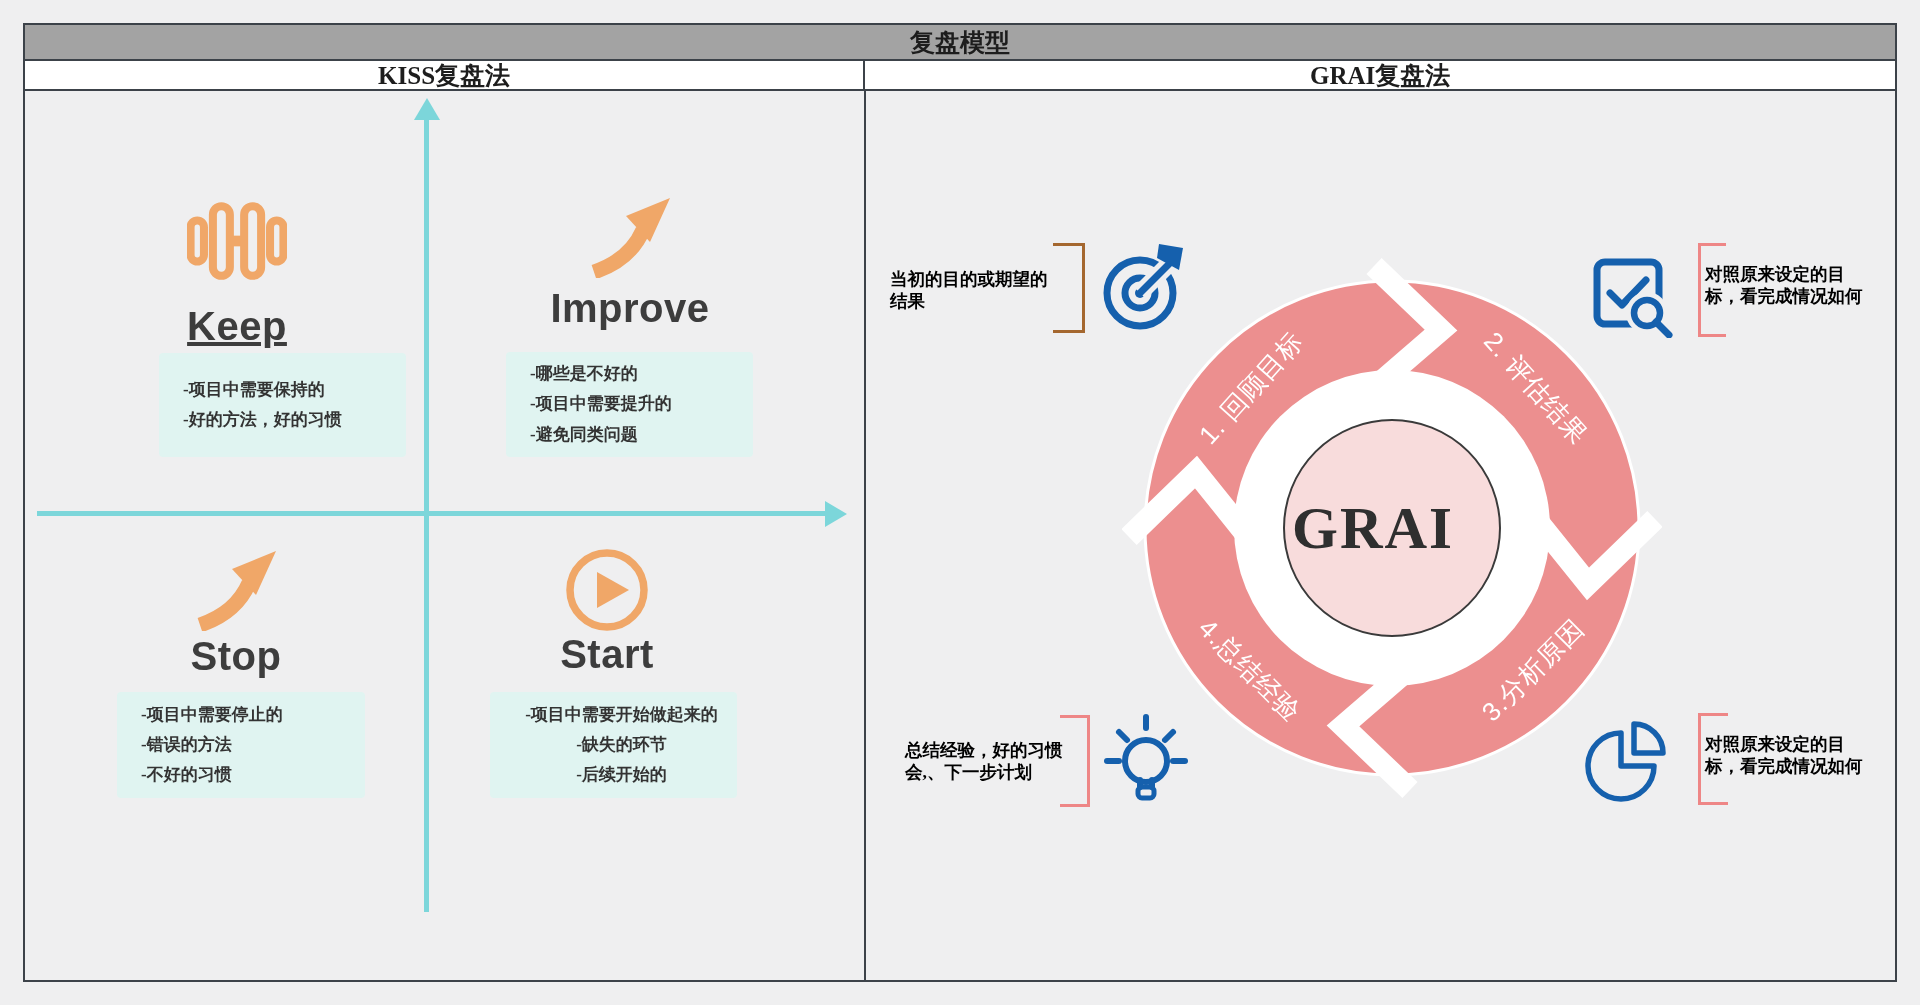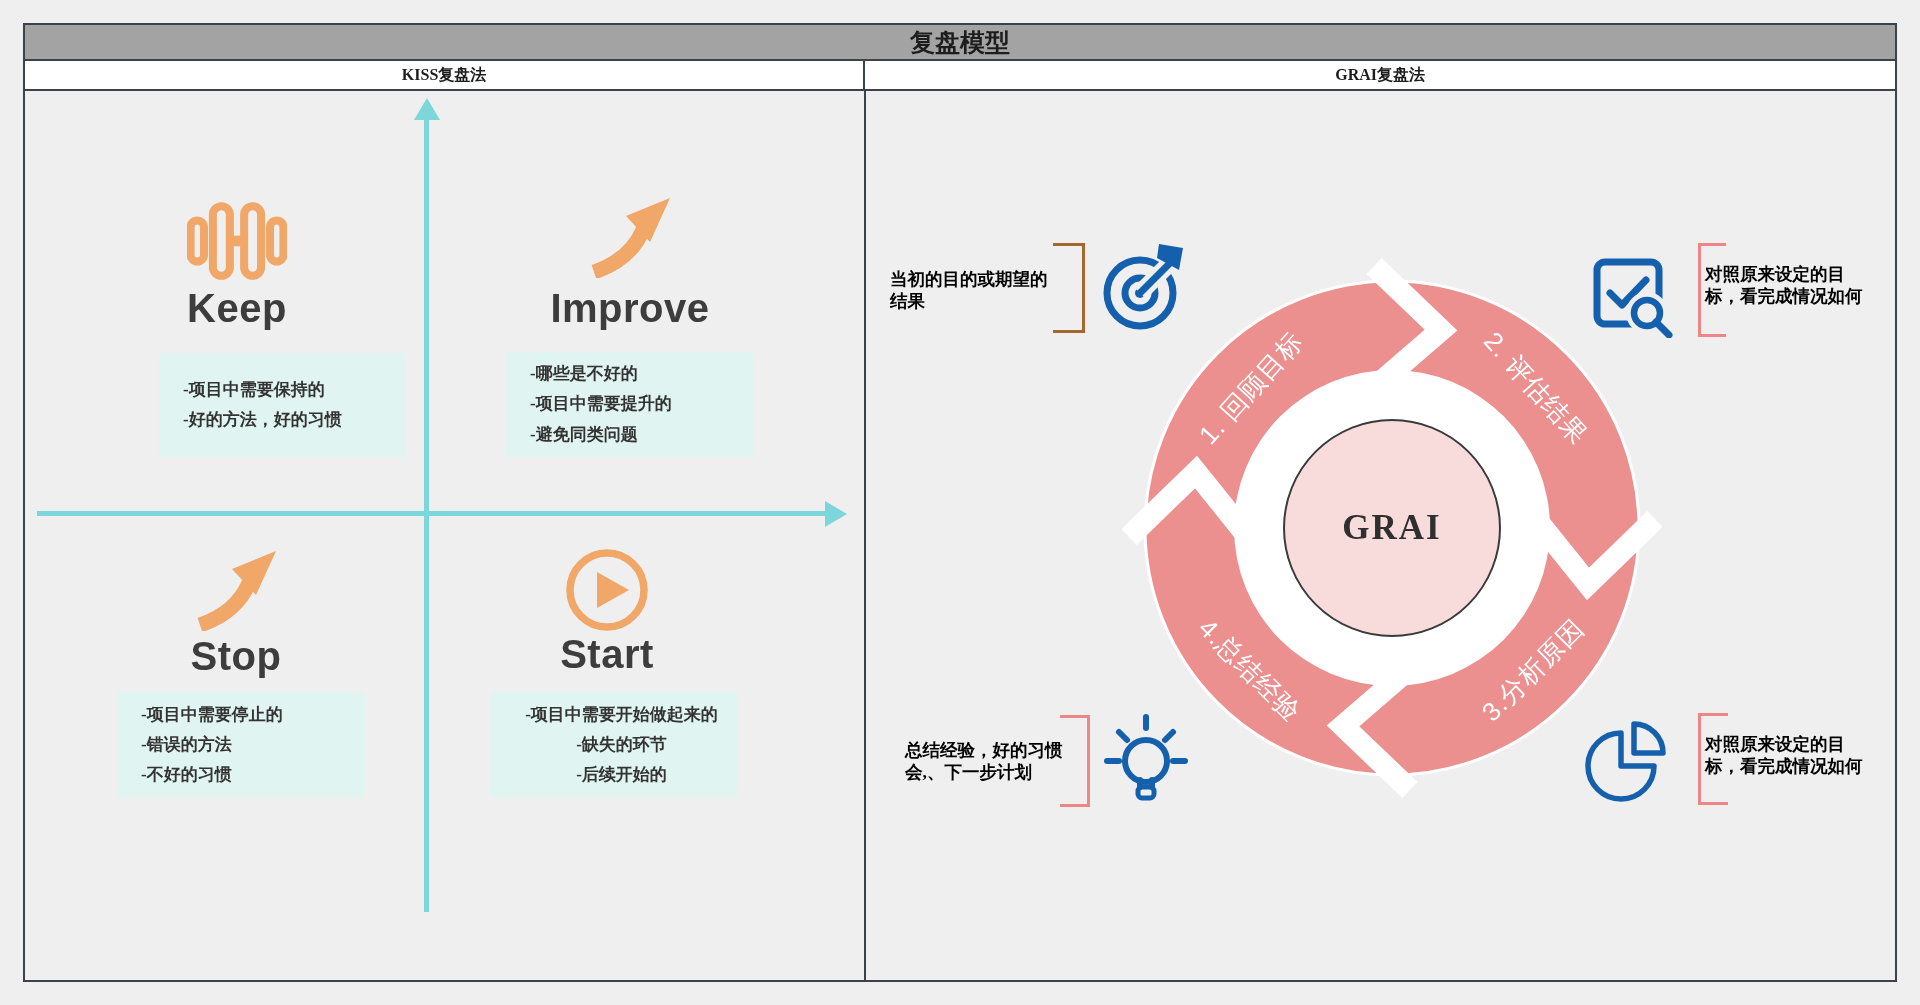--- a/index.html
+++ b/index.html
@@ -24,7 +24,7 @@
     left:23px;top:59px;width:1874px;height:32px;background:#ffffff;
     display:flex;
     font-family:"Liberation Serif","DejaVu Serif",serif;
-    font-weight:bold;font-size:16px;color:#1d1d1d;
+    font-weight:bold;font-size:25px;color:#1d1d1d;
   }
   .hcell{box-sizing:border-box;display:flex;align-items:center;justify-content:center;height:100%;}
   .hcell.kiss{width:842px;border-right:2px solid #3c4249;}

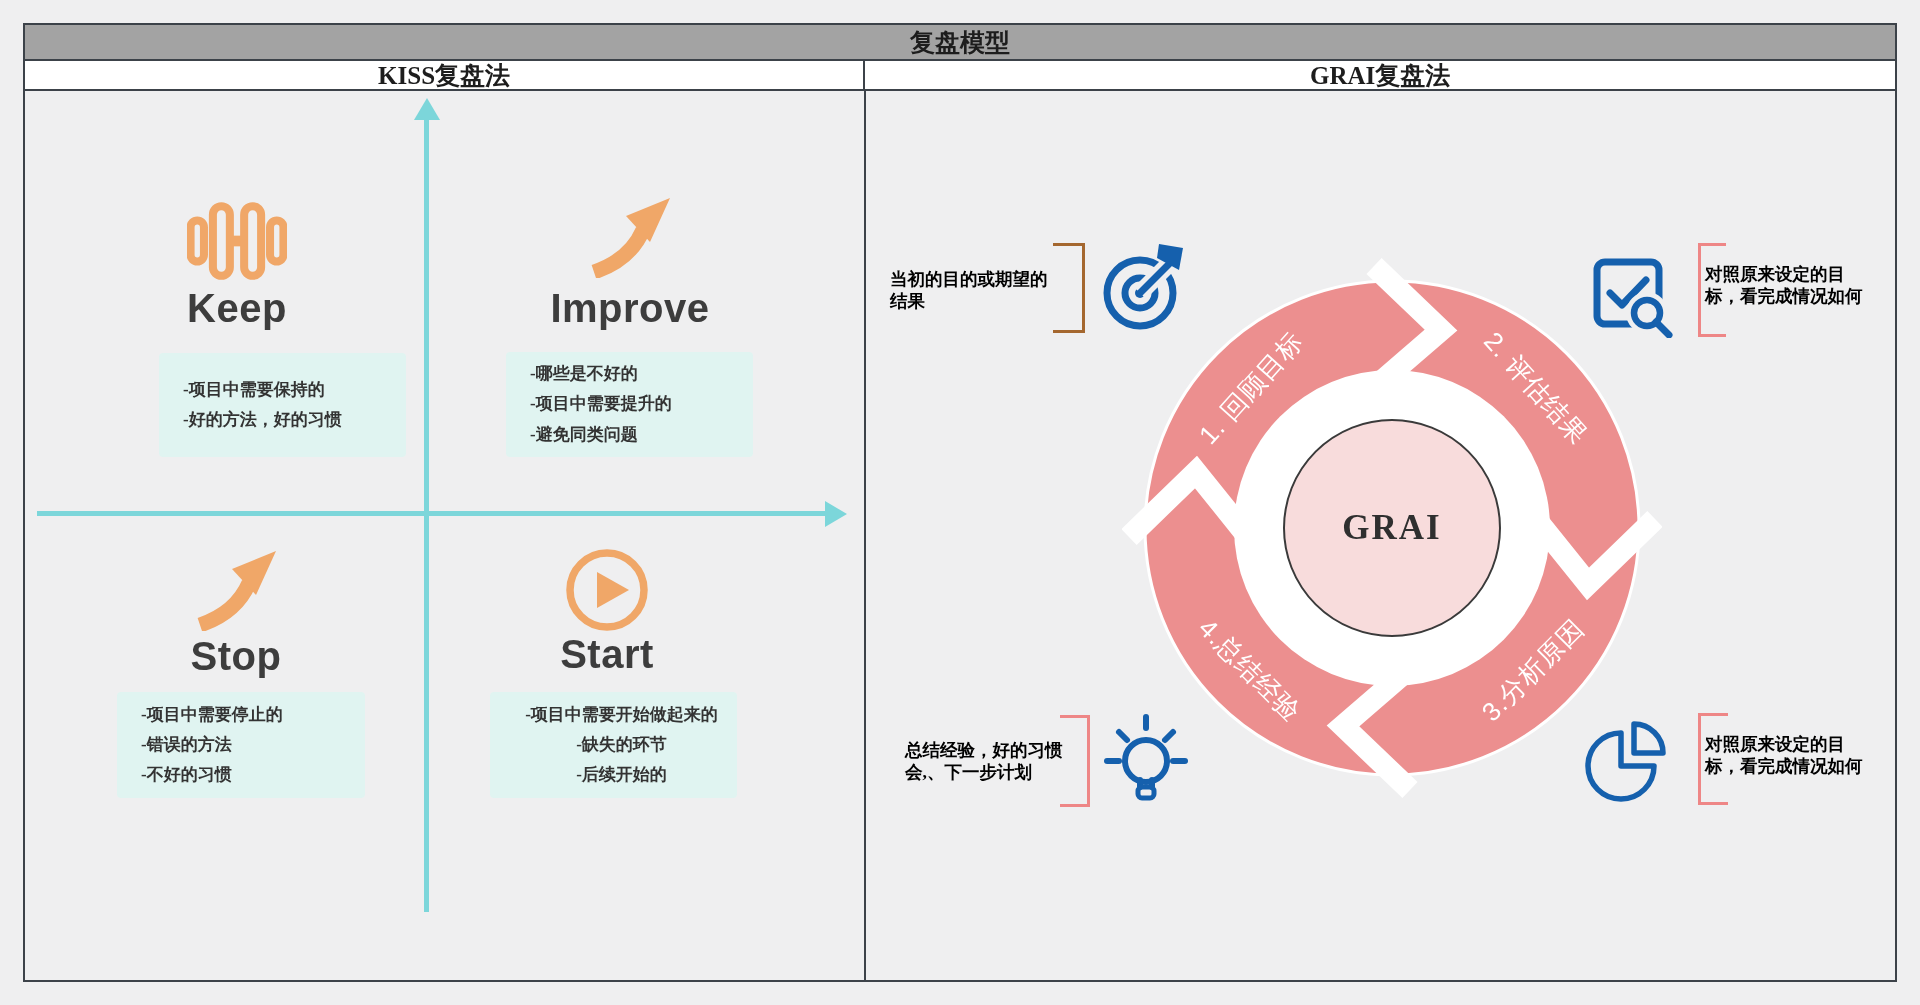--- a/index.html
+++ b/index.html
@@ -102,7 +102,7 @@
     <line x1="48" y1="44" x2="64" y2="44" stroke-width="12"></line>
   </g>
 </svg>
-<div class="abs q-title" style="left:137px;top:286px;width:200px;">Keep</div>
+<div class="abs q-title" style="left:137px;top:304px;width:200px;text-decoration:underline;">Keep</div>
 <div class="abs q-box pre" style="left:118px;top:353px;width:247px;height:104px;margin-left:41px;">-项目中需要保持的
 -好的方法，好的习惯</div>
 

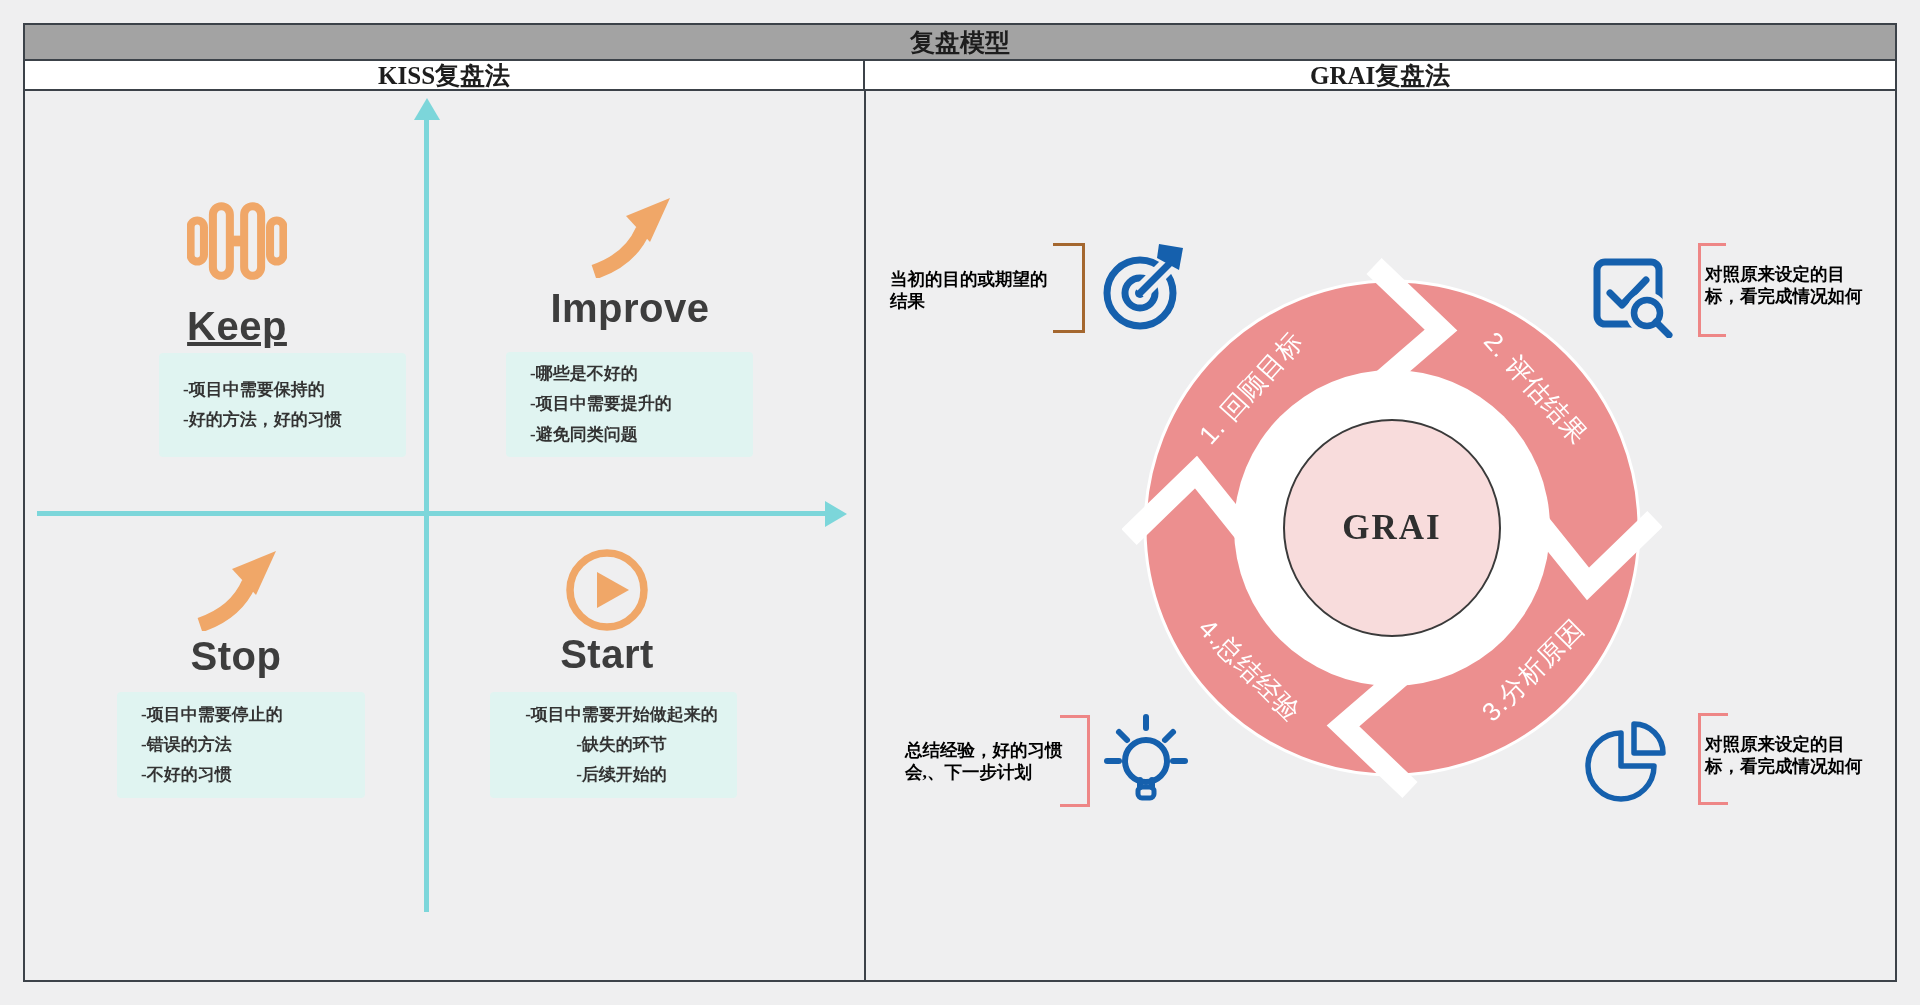--- a/index.html
+++ b/index.html
@@ -53,9 +53,9 @@
     font-weight:500;line-height:36px;letter-spacing:1px;
   }
   .grai-center-label{
-    left:1292px;top:500px;width:200px;text-align:center;
-    font-family:"Liberation Serif","DejaVu Serif",serif;
-    font-weight:bold;font-size:35px;line-height:56px;color:#2f2f2f;
+    left:1292px;top:500px;width:200px;text-align:left;
+    font-family:"Liberation Serif","DejaVu Serif",serif;
+    font-weight:bold;font-size:59px;line-height:56px;color:#2f2f2f;
     letter-spacing:2px;
   }
 

